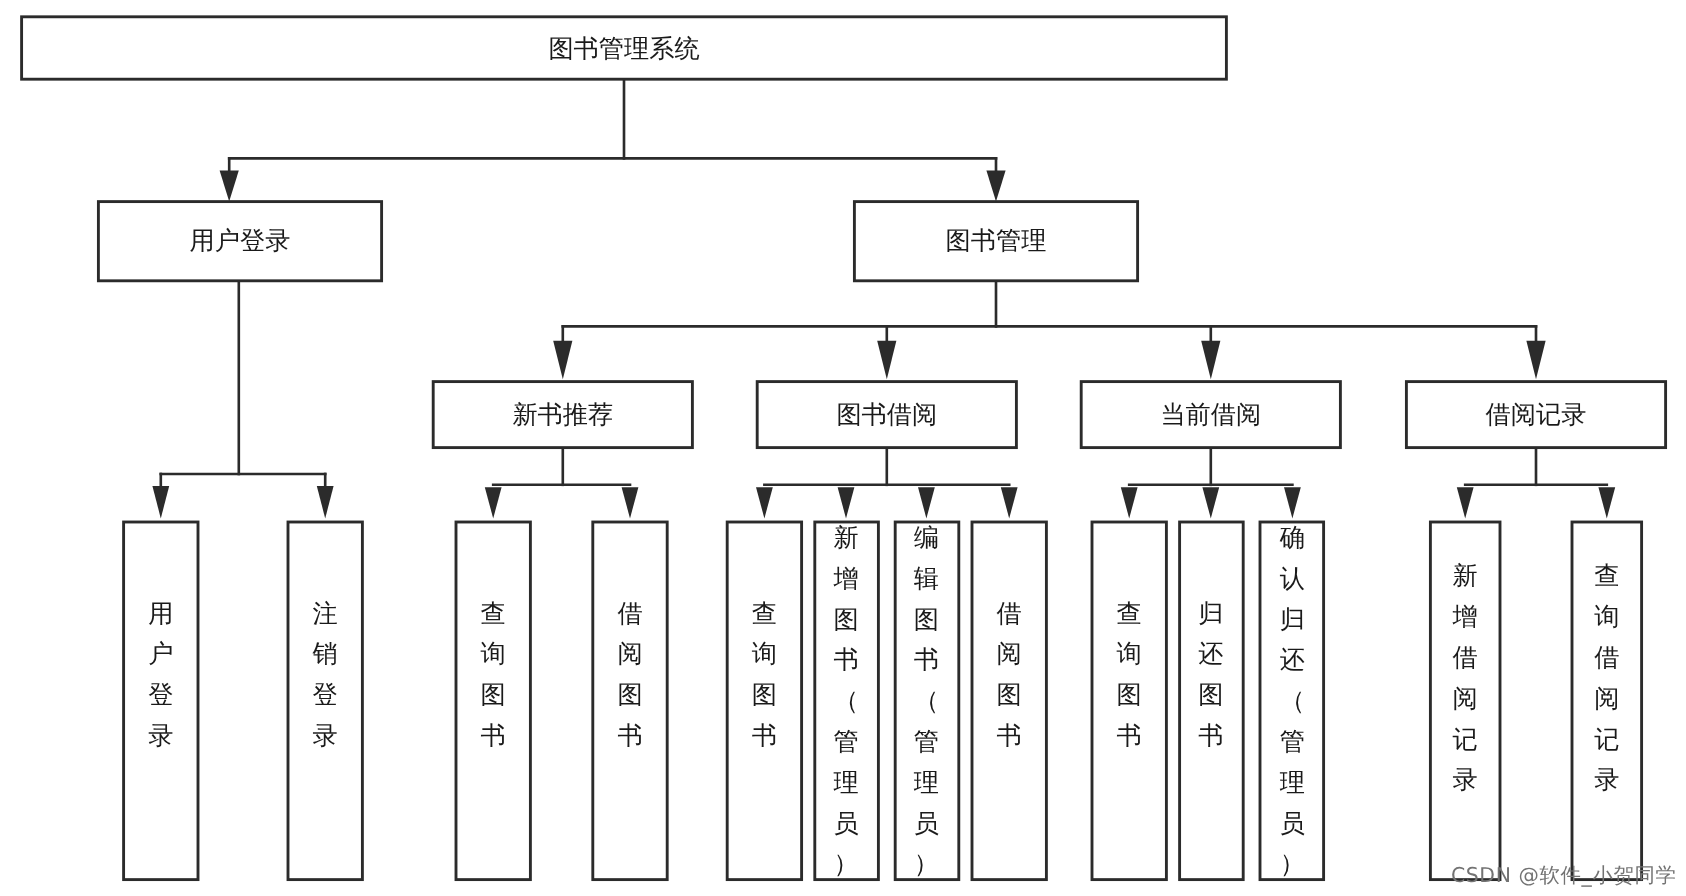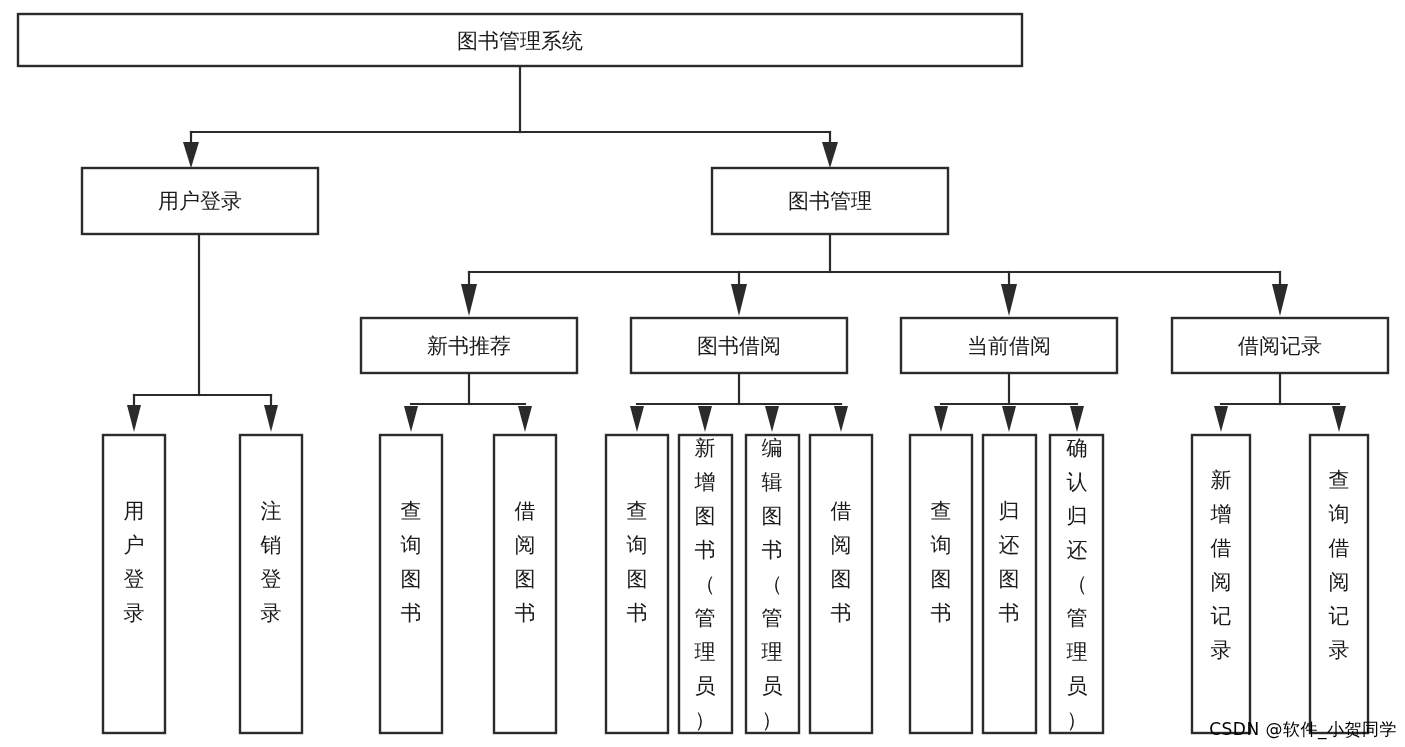--- a/index.html
+++ b/index.html
@@ -53,7 +53,7 @@
     position: absolute;
     right: 8px;
     bottom: 6px;
-    color: #000000;
+    color: #737373;
     font-size: 17px;
     font-family: "DejaVu Sans", "Liberation Sans", sans-serif;
     letter-spacing: 0.5px;

